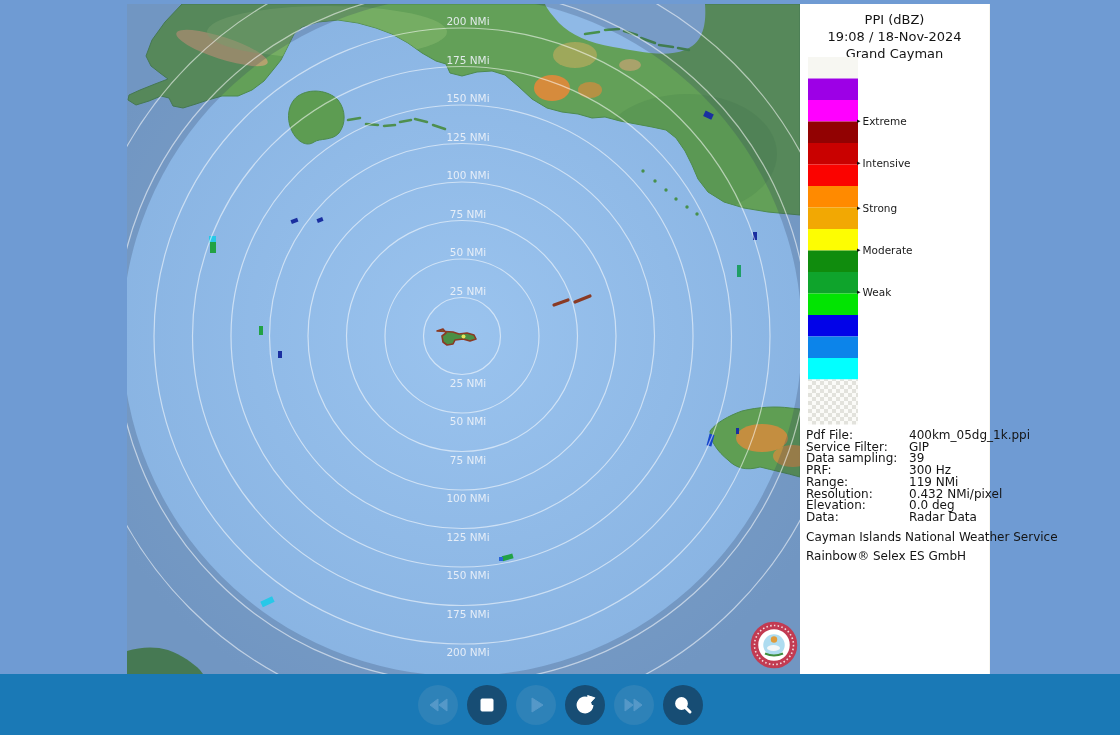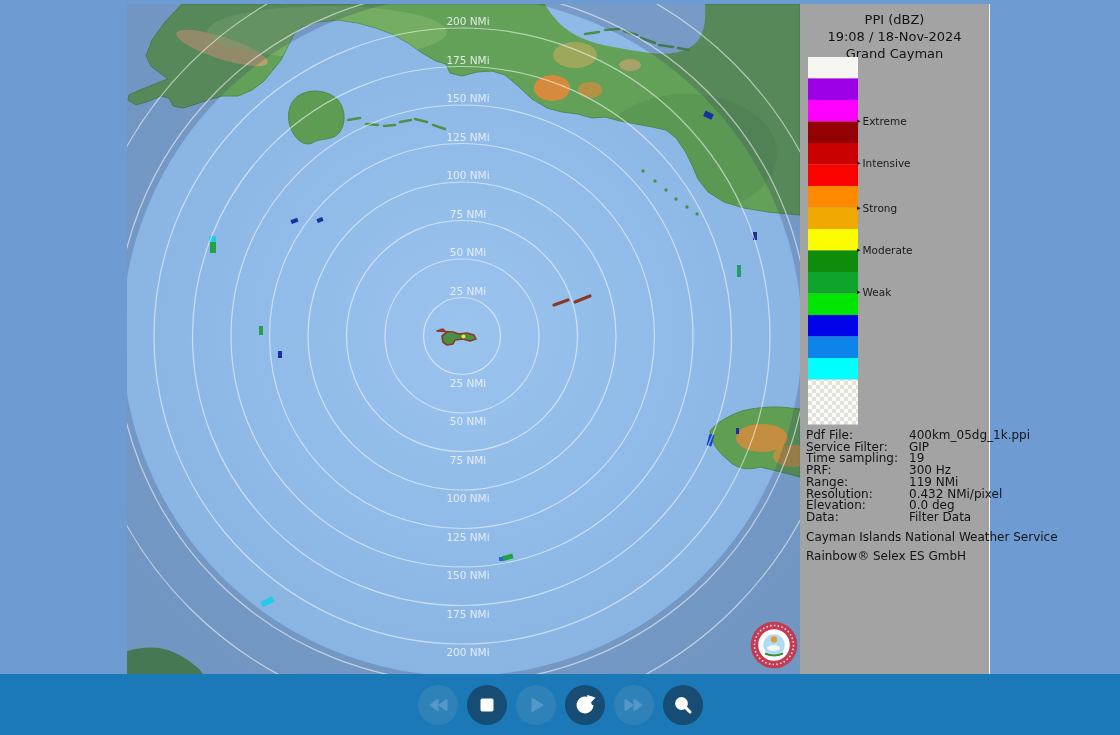--- a/index.html
+++ b/index.html
@@ -13,7 +13,7 @@
   
   .panel{
     position:absolute;left:800px;top:4px;width:190px;height:670px;
-    background:#a3a3a3;border-right:1px solid #f8f7f2;box-sizing:border-box;
+    background:#ffffff;border-right:1px solid #f8f7f2;box-sizing:border-box;
     color:#151515;
   }
   .panel-title{ text-align:center;padding-top:7px;font-size:13px;line-height:17px;font-weight:500;color:#141414;}

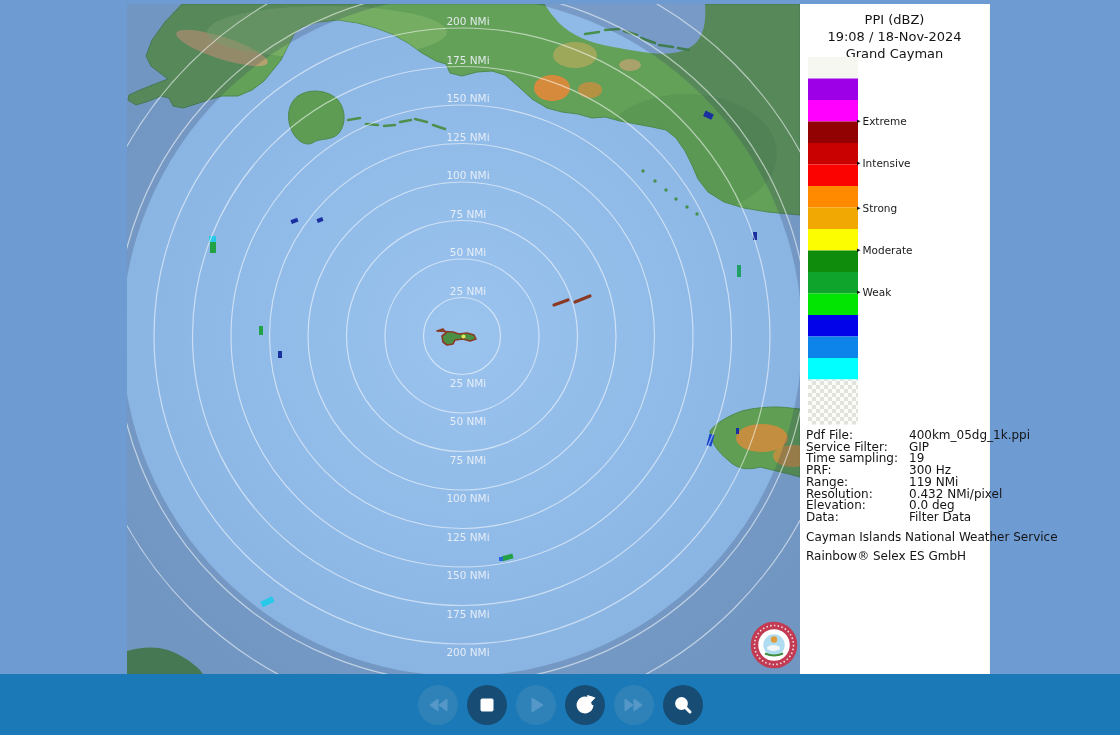--- a/index.html
+++ b/index.html
@@ -256,7 +256,7 @@
   <div class="meta">
     <div class="meta-row"><span>Pdf File:</span><span class="val">400km_05dg_1k.ppi</span></div>
     <div class="meta-row"><span>Service Filter:</span><span class="val">GIP</span></div>
-    <div class="meta-row"><span>Time sampling:</span><span class="val">19</span></div>
+    <div class="meta-row"><span>Data sampling:</span><span class="val">19</span></div>
     <div class="meta-row"><span>PRF:</span><span class="val">300 Hz</span></div>
     <div class="meta-row"><span>Range:</span><span class="val">119 NMi</span></div>
     <div class="meta-row"><span>Resolution:</span><span class="val">0.432 NMi/pixel</span></div>

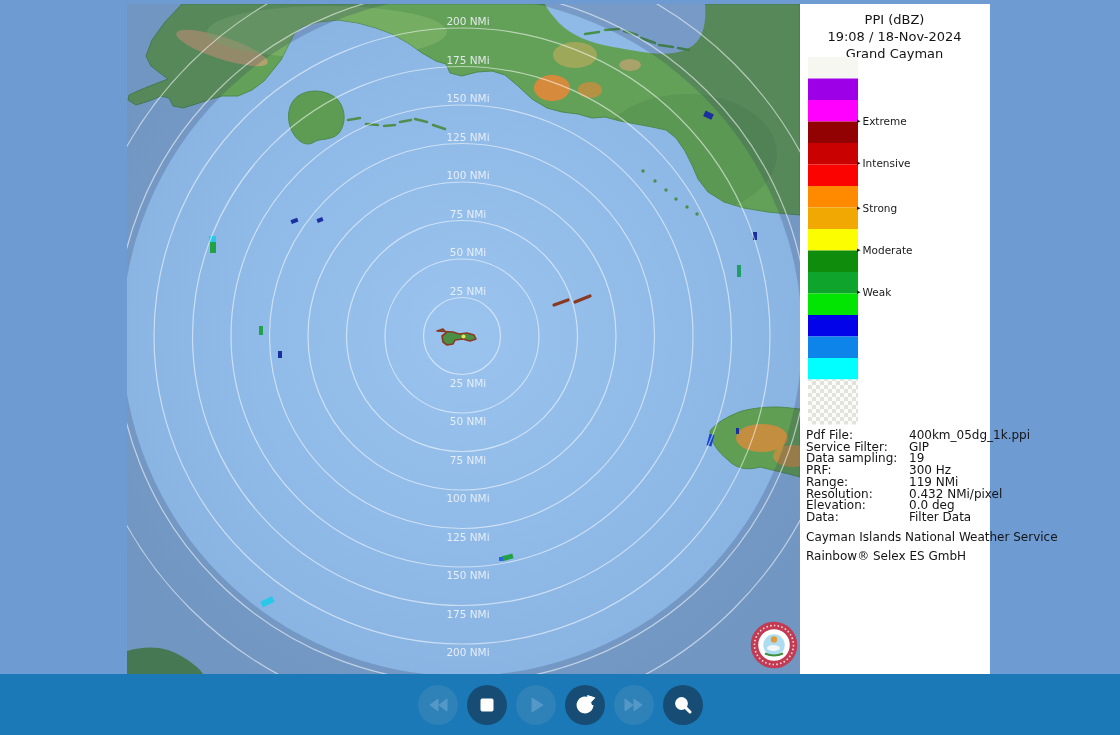--- a/index.html
+++ b/index.html
@@ -256,7 +256,7 @@
   <div class="meta">
     <div class="meta-row"><span>Pdf File:</span><span class="val">400km_05dg_1k.ppi</span></div>
     <div class="meta-row"><span>Service Filter:</span><span class="val">GIP</span></div>
-    <div class="meta-row"><span>Data sampling:</span><span class="val">19</span></div>
+    <div class="meta-row"><span>Data sampling:</span><span class="val">39</span></div>
     <div class="meta-row"><span>PRF:</span><span class="val">300 Hz</span></div>
     <div class="meta-row"><span>Range:</span><span class="val">119 NMi</span></div>
     <div class="meta-row"><span>Resolution:</span><span class="val">0.432 NMi/pixel</span></div>

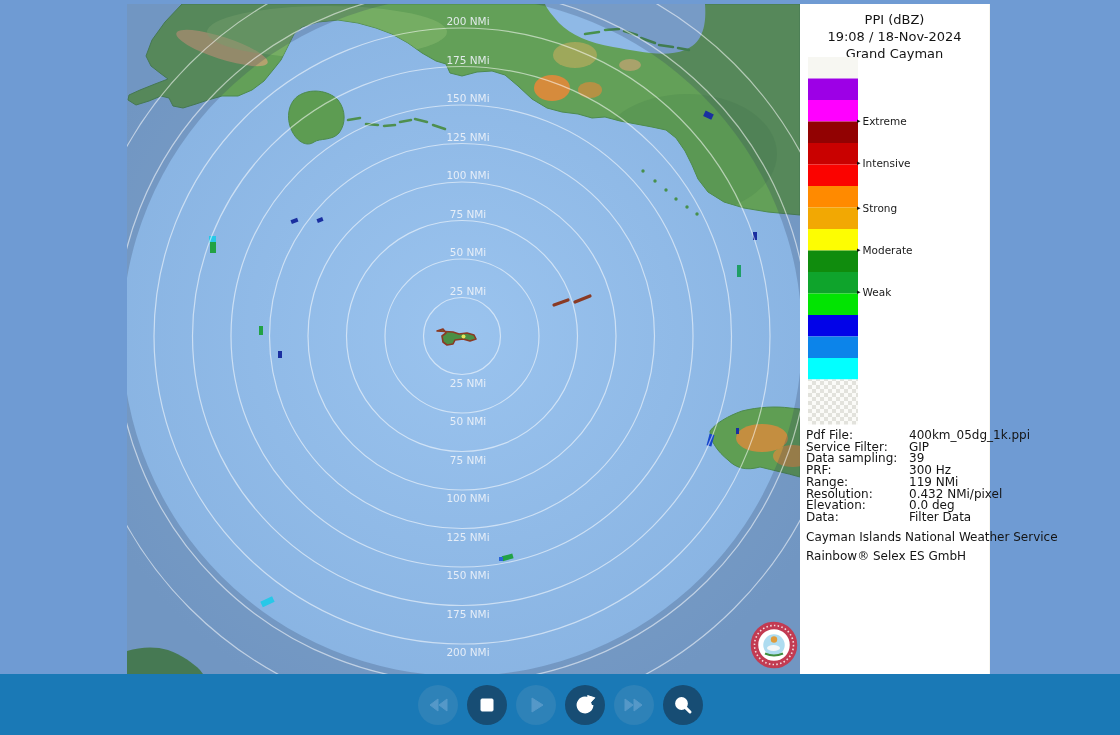--- a/index.html
+++ b/index.html
@@ -261,7 +261,7 @@
     <div class="meta-row"><span>Range:</span><span class="val">119 NMi</span></div>
     <div class="meta-row"><span>Resolution:</span><span class="val">0.432 NMi/pixel</span></div>
     <div class="meta-row"><span>Elevation:</span><span class="val">0.0 deg</span></div>
-    <div class="meta-row"><span>Data:</span><span class="val">Filter Data</span></div>
+    <div class="meta-row"><span>Data:</span><span class="val">Radar Data</span></div>
     <div class="meta-footer">Cayman Islands National Weather Service</div>
     <div class="meta-footer">Rainbow® Selex ES GmbH</div>
   </div>

